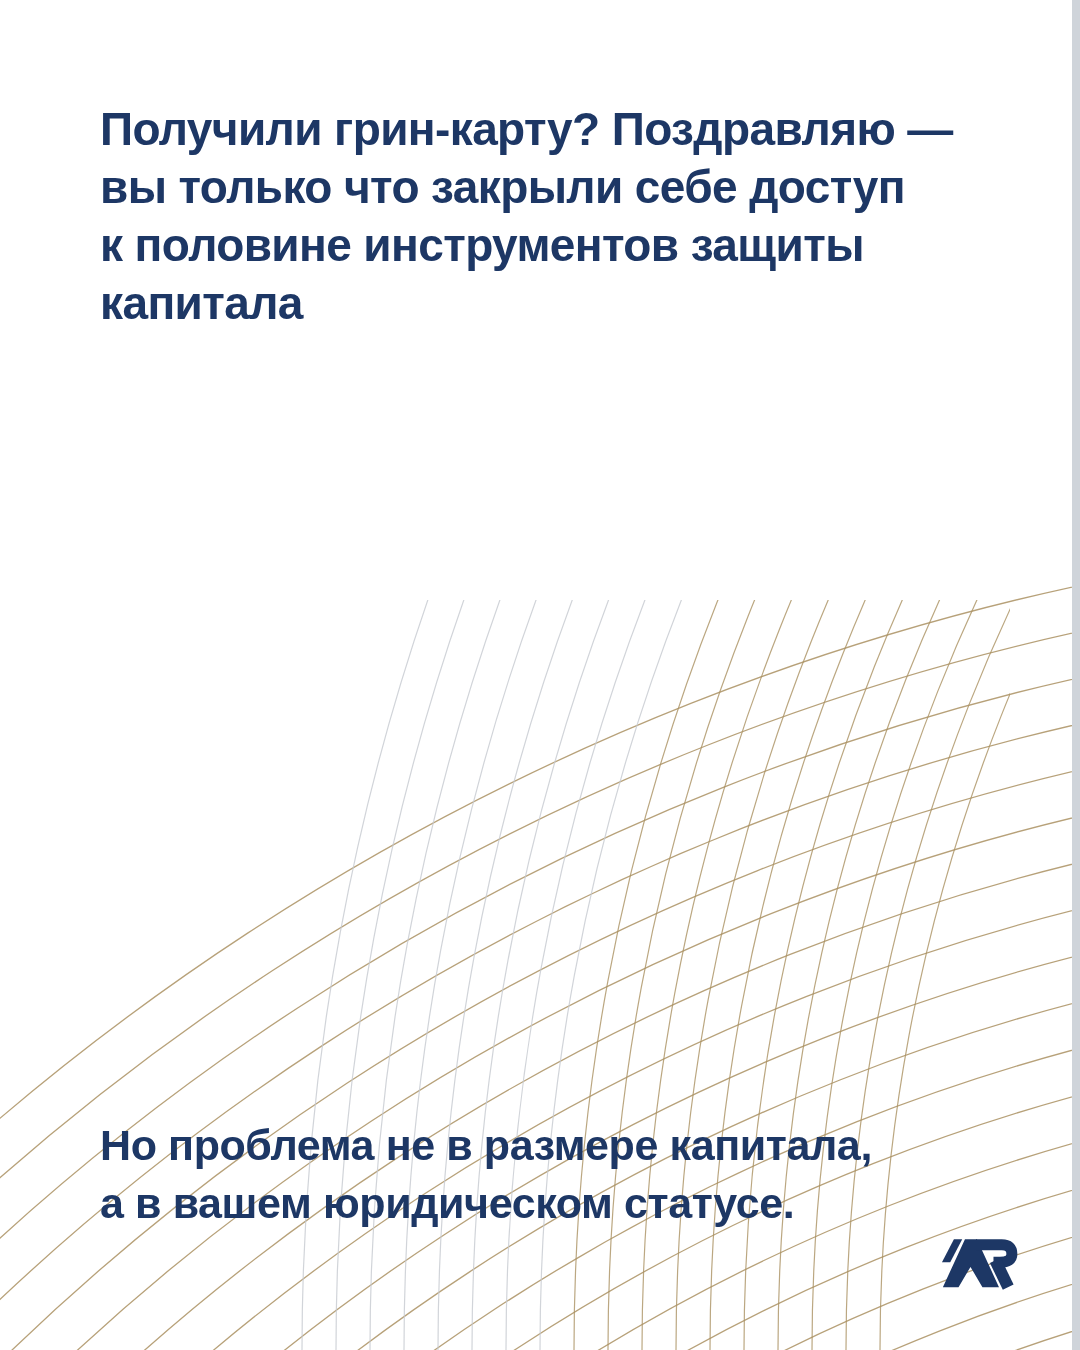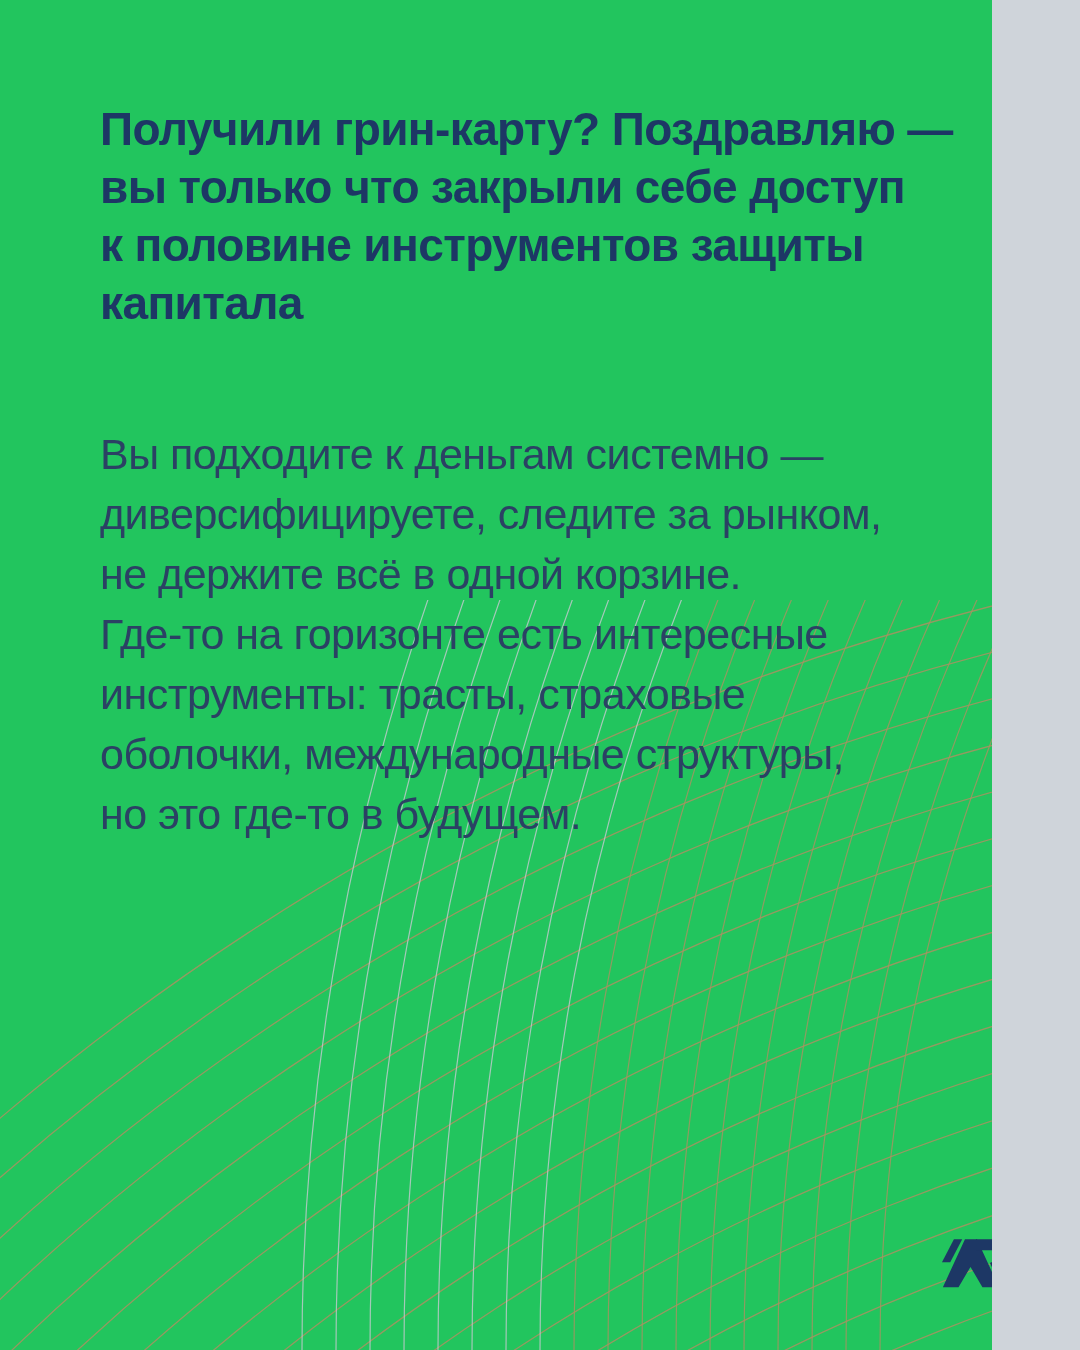--- a/index.html
+++ b/index.html
@@ -9,9 +9,9 @@
   }
   .canvas{
     position:relative;
-    width:992px;
+    width:1072px;
     height:1350px;
-    background:#22c55e;
+    background:#ffffff;
     overflow:hidden;
   }
   .arcs{

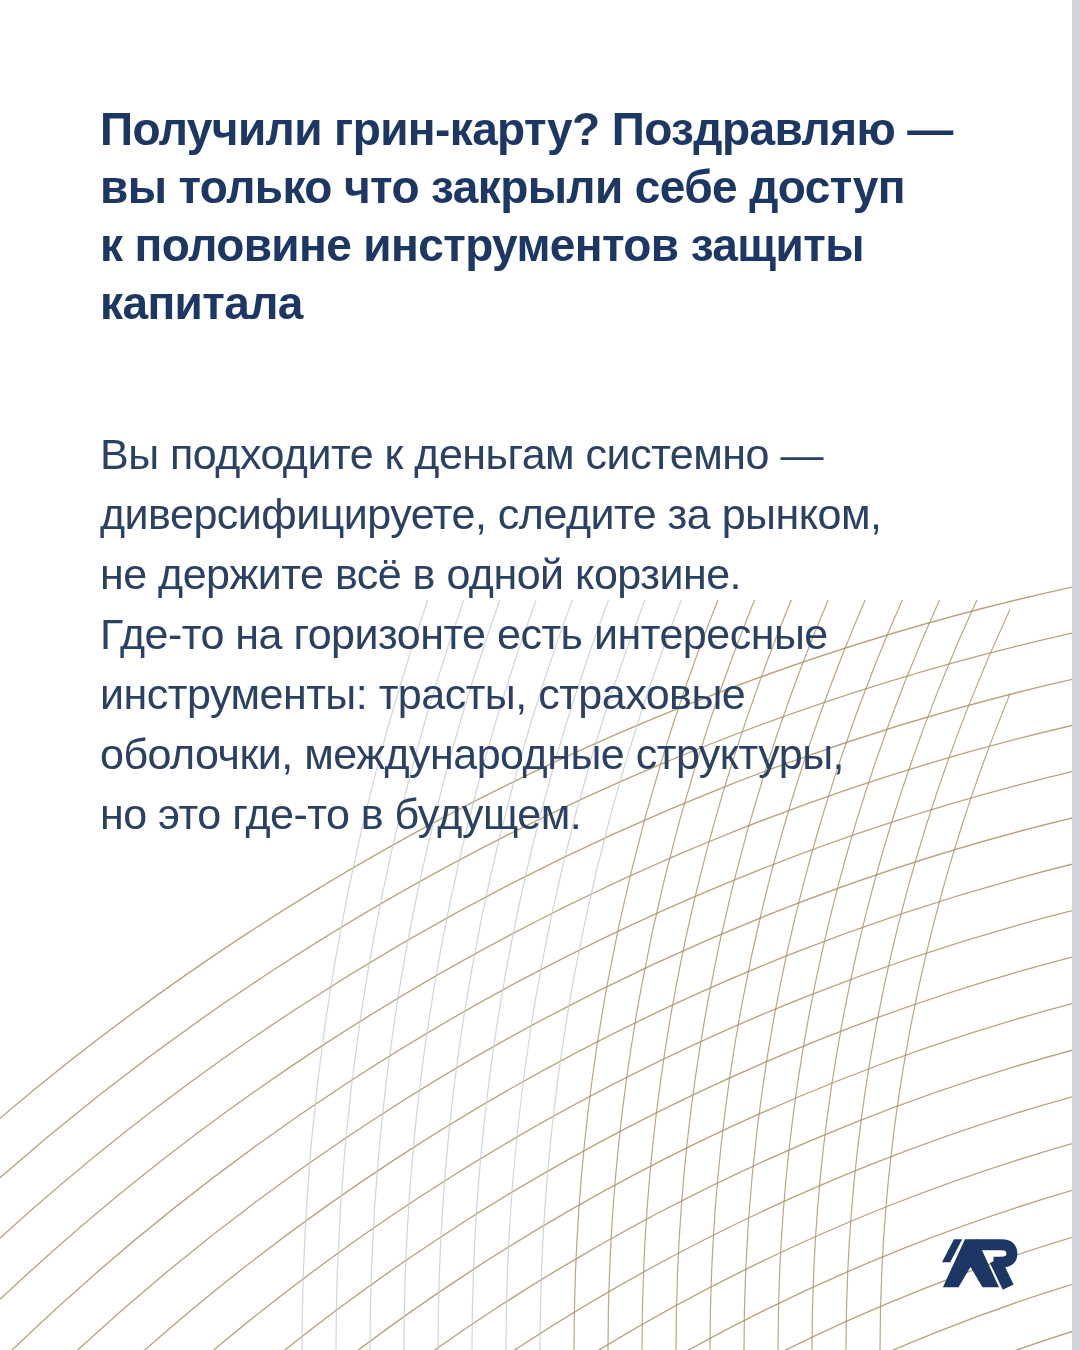--- a/index.html
+++ b/index.html
@@ -123,13 +123,6 @@
 к половине инструментов защиты
 капитала</h1>
 
-    <p class="para para-1">Вы подходите к деньгам системно —
-диверсифицируете, следите за рынком,
-не держите всё в одной корзине.
-Где-то на горизонте есть интересные
-инструменты: трасты, страховые
-оболочки, международные структуры,
-но это где-то в будущем.</p>
 
 
 

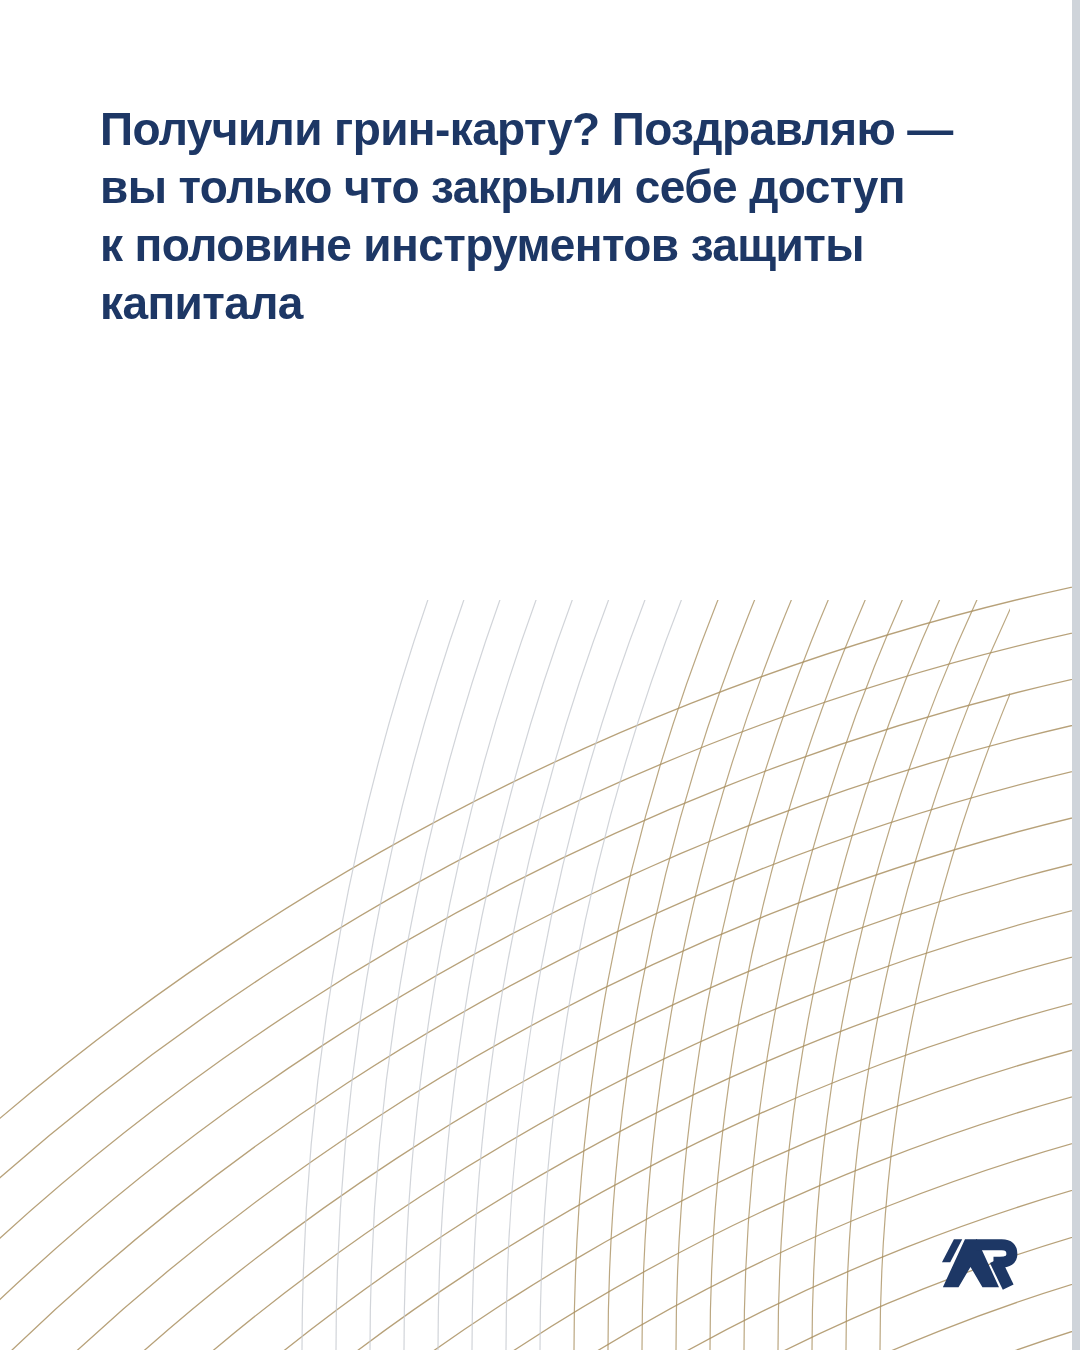--- a/index.html
+++ b/index.html
@@ -125,6 +125,8 @@
 
 
 
+    <p class="para para-3">Но проблема не в размере капитала,
+а в вашем юридическом статусе.</p>
 
     <div class="logo">
       <svg viewBox="0 0 100 65">

